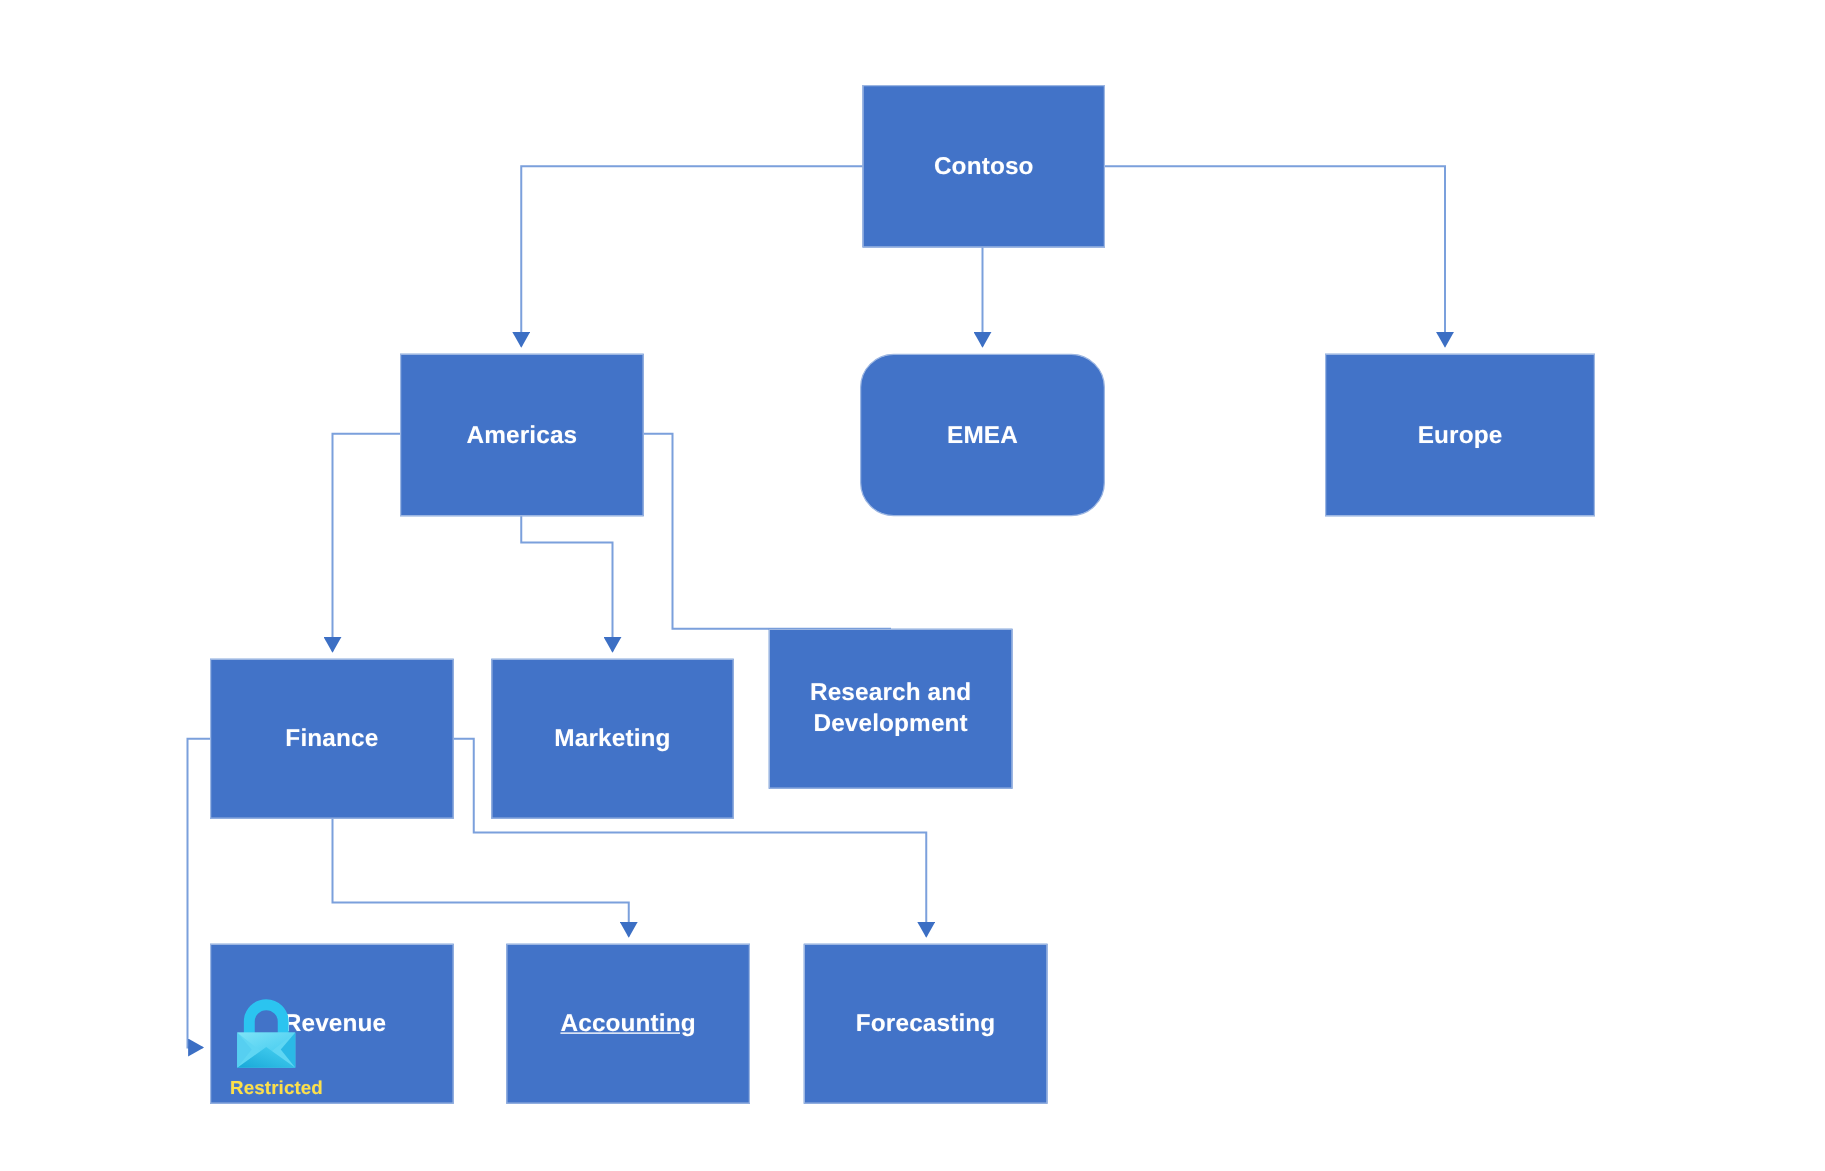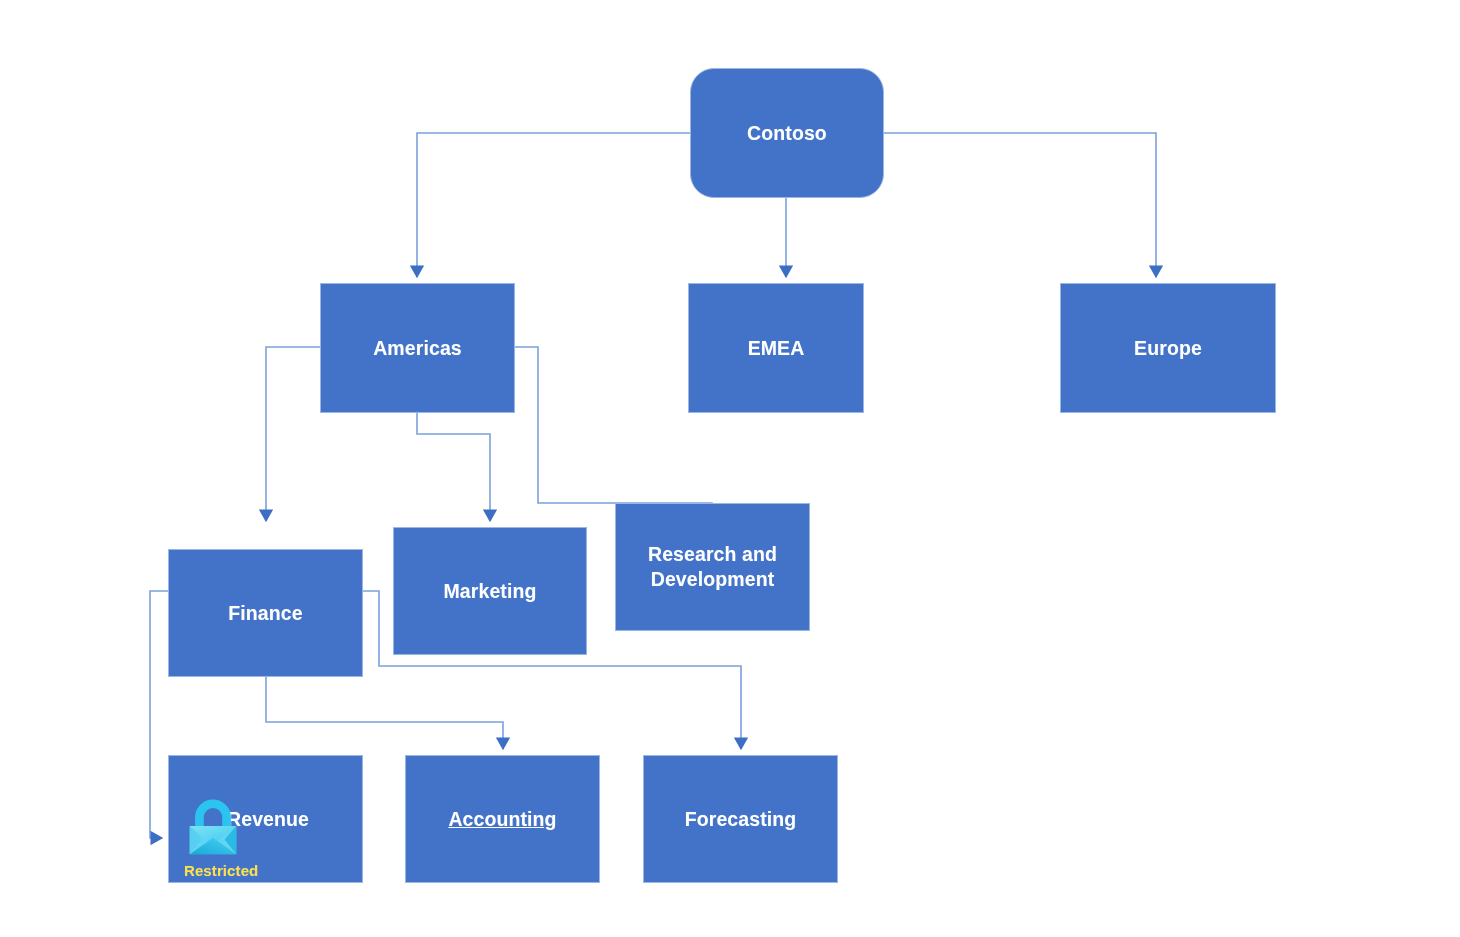--- a/index.html
+++ b/index.html
@@ -108,7 +108,7 @@
   </svg>
 
   <div id="node-group">
-      <div class="node" style="left: 690px; top: 68px; width: 194px; height: 130px; border-radius: 24px;">
+      <div class="node" style="left: 690px; top: 68px; width: 194px; height: 130px;">
         <span class="node-label">Contoso</span>
       </div>
       <div class="node" style="left: 320px; top: 283px; width: 195px; height: 130px;">

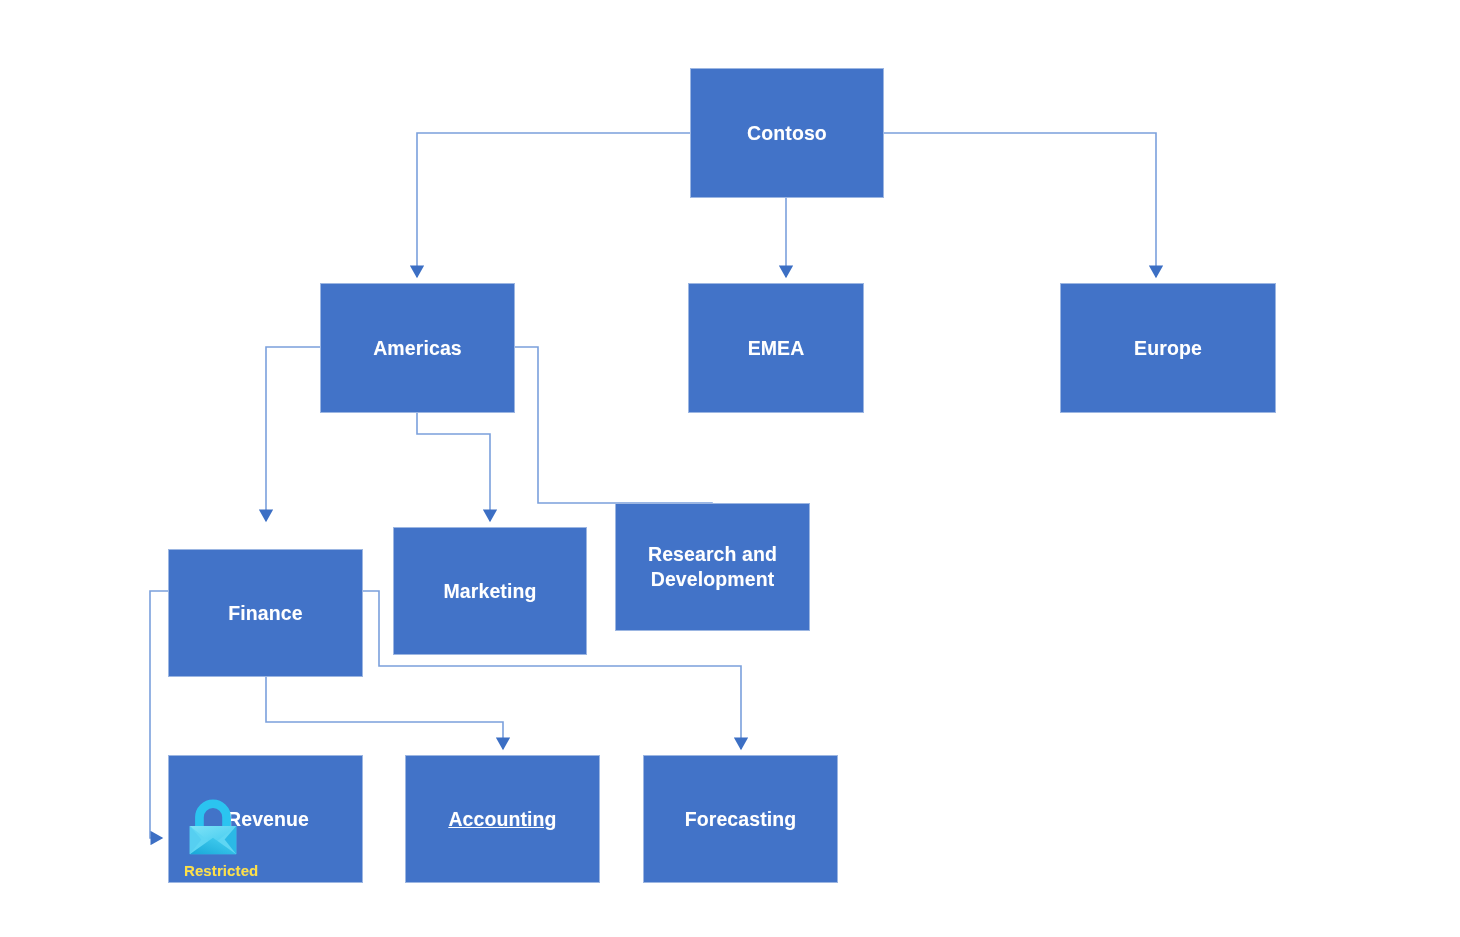--- a/index.html
+++ b/index.html
@@ -114,7 +114,7 @@
       <div class="node" style="left: 320px; top: 283px; width: 195px; height: 130px;">
         <span class="node-label">Americas</span>
       </div>
-      <div class="node" style="left: 688px; top: 283px; width: 176px; height: 130px;">
+      <div class="node" style="left: 688px; top: 283px; width: 196px; height: 130px; border-radius: 27px;">
         <span class="node-label">EMEA</span>
       </div>
       <div class="node" style="left: 1060px; top: 283px; width: 216px; height: 130px;">

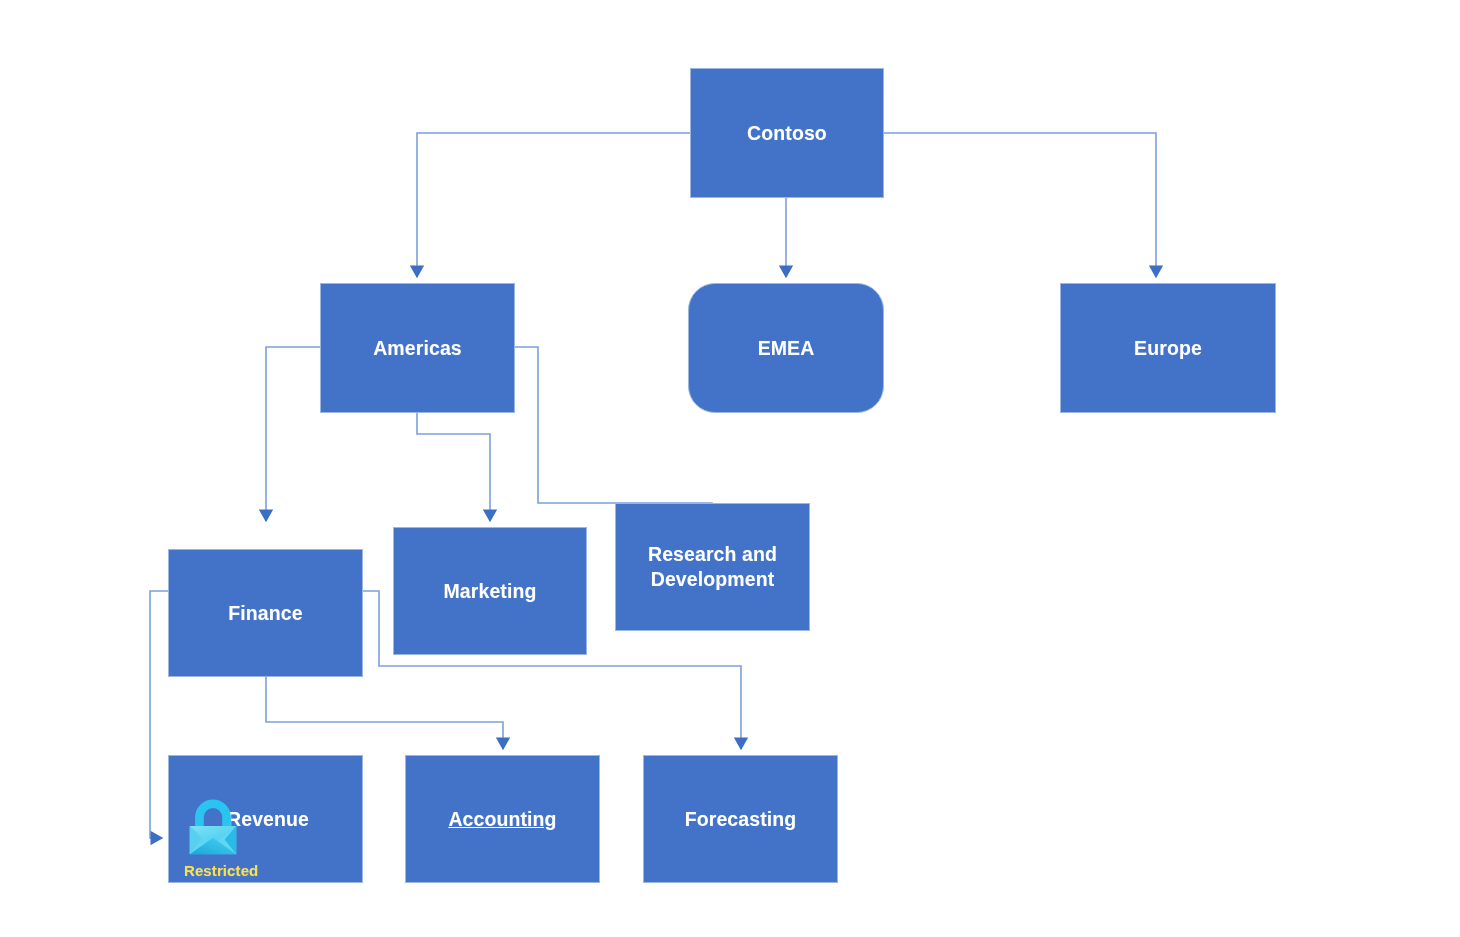--- a/index.html
+++ b/index.html
@@ -120,7 +120,7 @@
       <div class="node" style="left: 1060px; top: 283px; width: 216px; height: 130px;">
         <span class="node-label">Europe</span>
       </div>
-      <div class="node" style="left: 168px; top: 527px; width: 195px; height: 128px; margin-top: 22px;">
+      <div class="node" style="left: 168px; top: 527px; width: 195px; height: 128px;">
         <span class="node-label">Finance</span>
       </div>
       <div class="node" style="left: 393px; top: 527px; width: 194px; height: 128px;">

